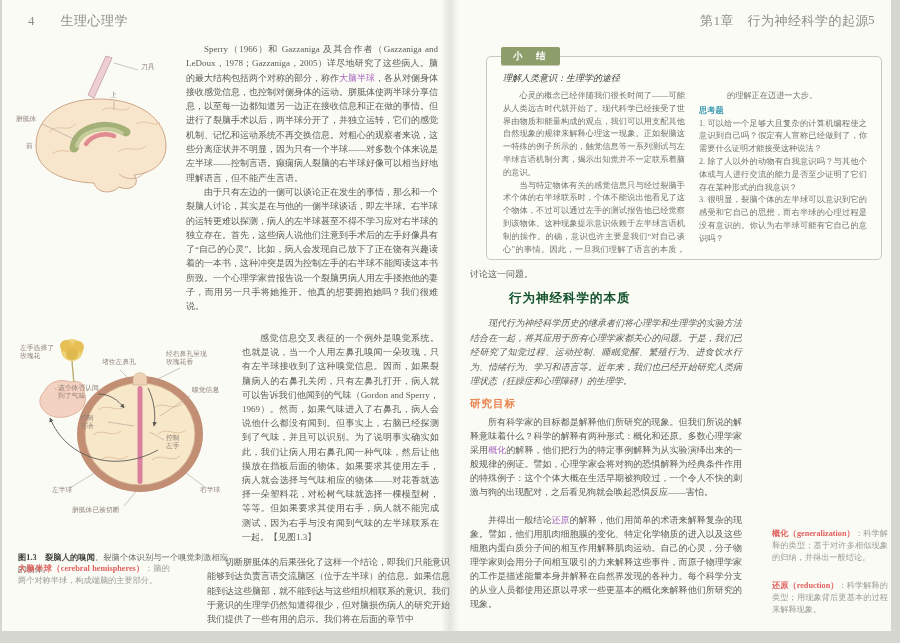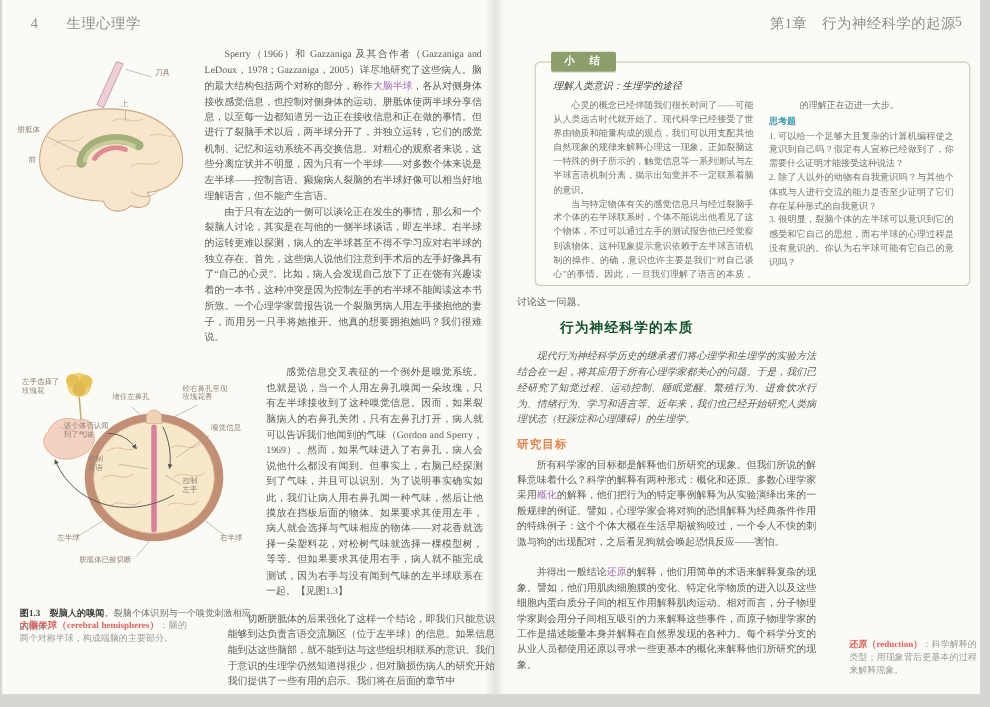--- a/index.html
+++ b/index.html
@@ -200,7 +200,7 @@
   </div>
 
   <div class="abs body-text" style="left:20px; top:513px; width:272px; line-height:14px;">
-    <span class="indent"><span>并得出一般结论</span><span class="term">还原</span><span>的解释，他们用简单的术语来解释复杂的现象。譬如，他们用肌肉细胞膜的变化、特定化学物质的进入以及这些细胞内蛋白质分子间的相互作用解释肌肉运动。相对而言，分子物理学家则会用分子间相互吸引的力来解释这些事件，而原子物理学家的工作是描述能量本身并解释在自然界发现的各种力。每个科学分支的从业人员都使用还原以寻求一些更基本的概化来解释他们所研究的现象。</span></span>
+    <span class="indent"><span>并得出一般结论</span><span class="term">还原</span><span>的解释，他们用简单的术语来解释复杂的现象。譬如，他们用肌肉细胞膜的变化、特定化学物质的进入以及这些细胞内蛋白质分子间的相互作用解释肌肉运动。自己的心灵，分子物理学家则会用分子间相互吸引的力来解释这些事件，而原子物理学家的工作是描述能量本身并解释在自然界发现的各种力。每个科学分支的从业人员都使用还原以寻求一些更基本的概化来解释他们所研究的现象。</span></span>
   </div>
 
   <div class="abs margin-note" style="left:322px; top:580px; width:116px;">

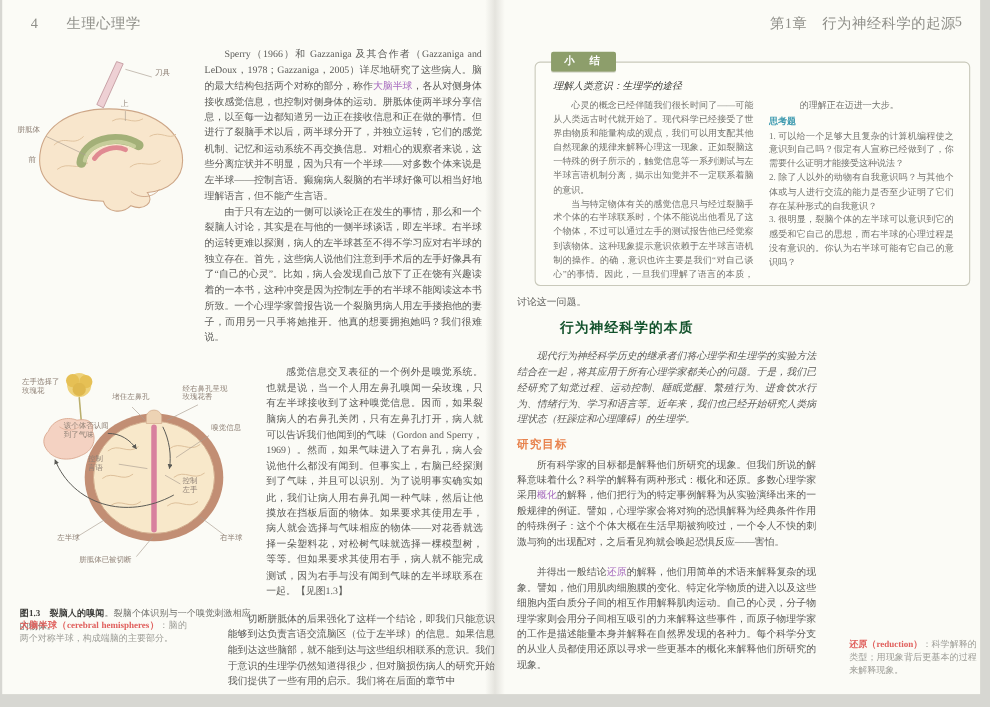--- a/index.html
+++ b/index.html
@@ -203,6 +203,9 @@
     <span class="indent"><span>并得出一般结论</span><span class="term">还原</span><span>的解释，他们用简单的术语来解释复杂的现象。譬如，他们用肌肉细胞膜的变化、特定化学物质的进入以及这些细胞内蛋白质分子间的相互作用解释肌肉运动。自己的心灵，分子物理学家则会用分子间相互吸引的力来解释这些事件，而原子物理学家的工作是描述能量本身并解释在自然界发现的各种力。每个科学分支的从业人员都使用还原以寻求一些更基本的概化来解释他们所研究的现象。</span></span>
   </div>
 
+  <div class="abs margin-note" style="left:322px; top:528px; width:116px;">
+    <span class="mterm">概化（generalization）</span><span>：科学解释的类型；基于对许多相似现象的归纳，并得出一般结论。</span>
+  </div>
   <div class="abs margin-note" style="left:322px; top:580px; width:116px;">
     <span class="mterm">还原（reduction）</span><span>：科学解释的类型；用现象背后更基本的过程来解释现象。</span>
   </div>

